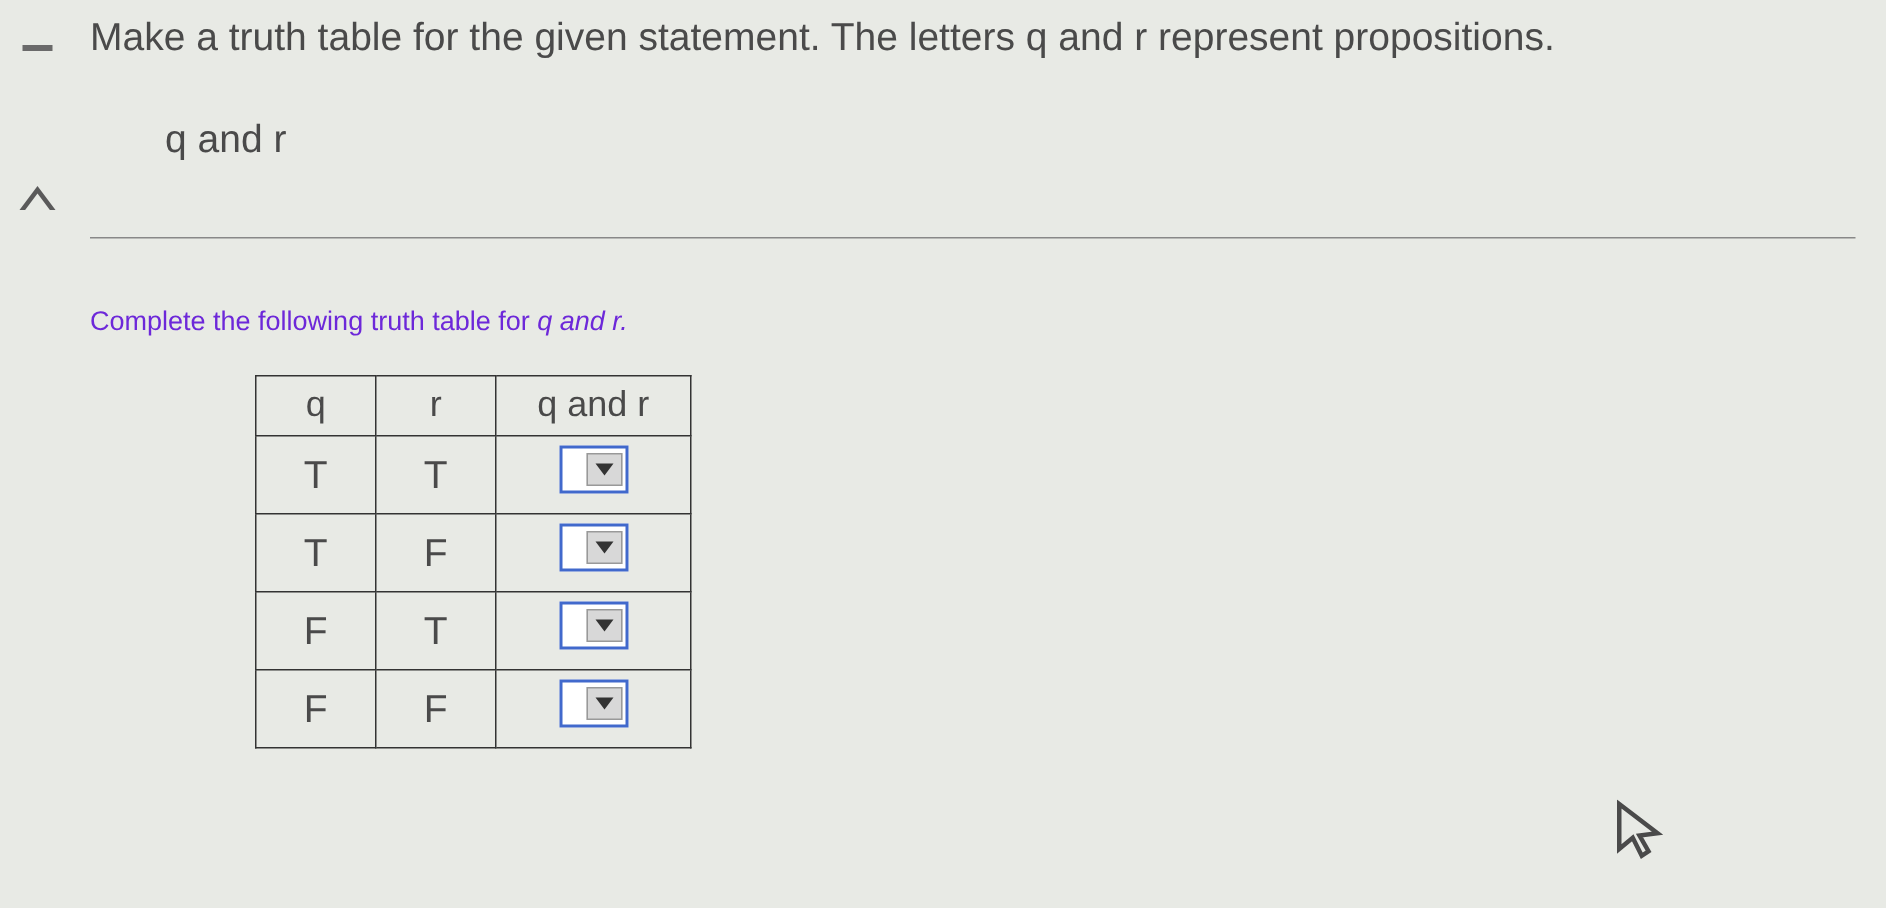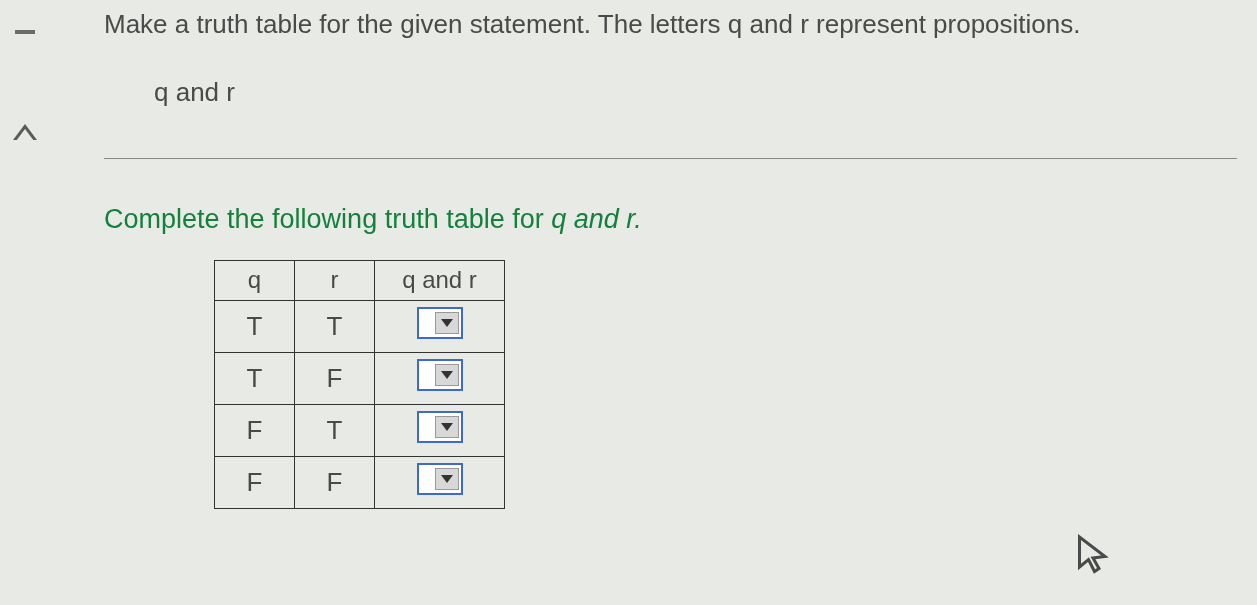--- a/index.html
+++ b/index.html
@@ -53,7 +53,7 @@
       border-bottom: 16px solid #e8eae5;
     }
     .content {
-      padding-left: 104px;
+      padding-left: 60px;
       padding-right: 20px;
     }
     .question-text {

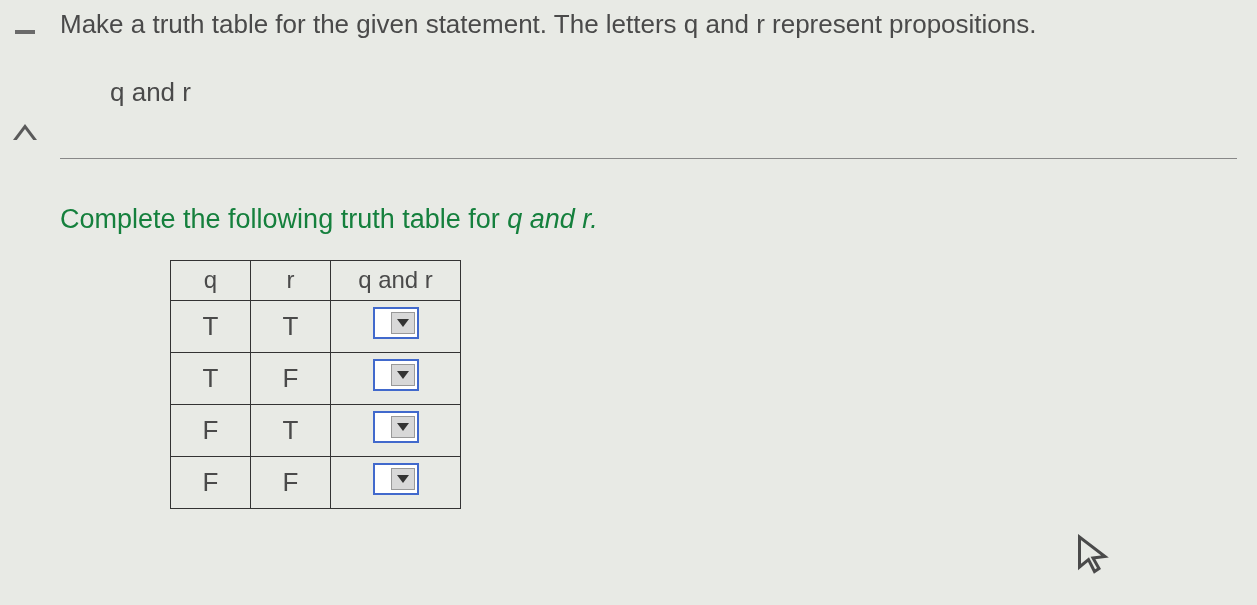--- a/index.html
+++ b/index.html
@@ -76,8 +76,8 @@
       width: 100%;
     }
     .instruction {
-      font-size: 27px;
-      color: #15803d;
+      font-size: 18px;
+      color: #6d28d9;
       padding-top: 45px;
       padding-bottom: 20px;
     }

